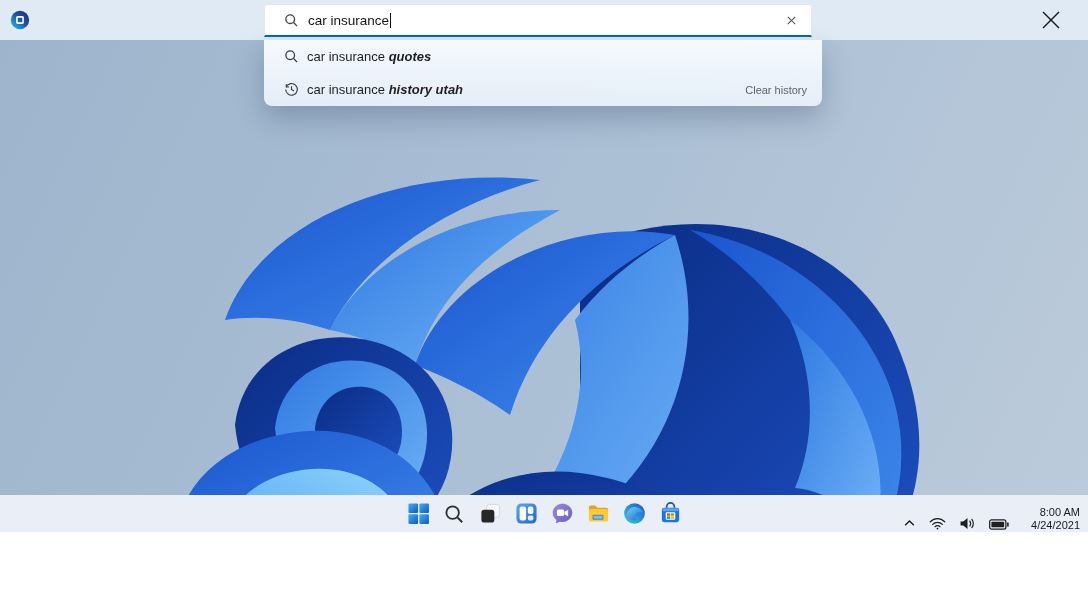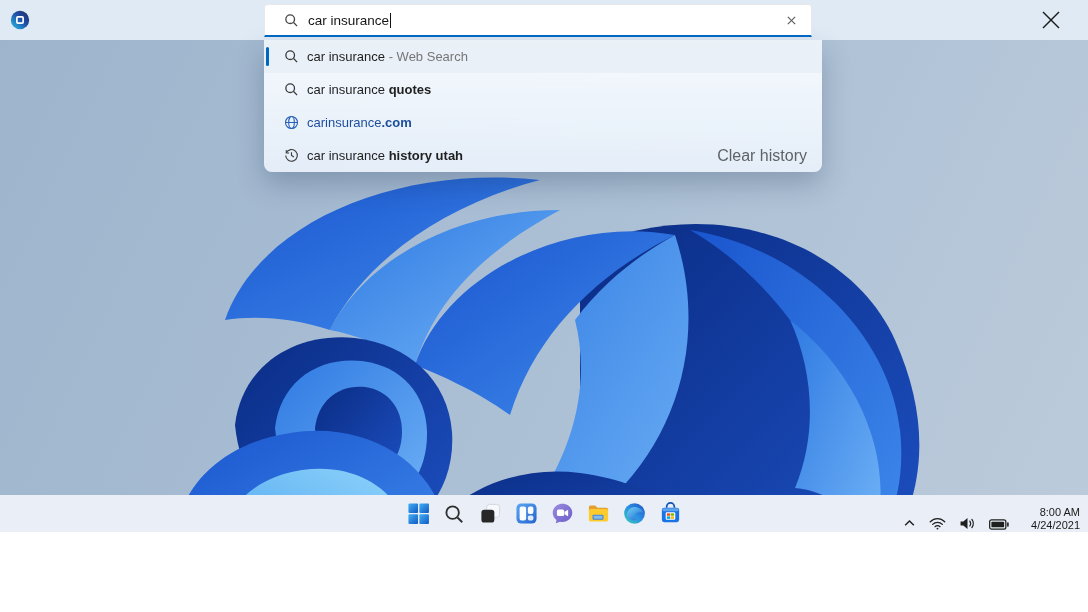--- a/index.html
+++ b/index.html
@@ -134,16 +134,6 @@
 
   <div class="dropdown dd-round">
 
-    <div class="sg-row selected">
-      <span class="sel-bar"></span>
-      <span class="sg-icon">
-        <svg viewBox="0 0 16 16" width="15" height="15" fill="none" stroke="#3c3c3c" stroke-width="1.4">
-          <circle cx="6.6" cy="6.6" r="4.6"></circle>
-            <line x1="10.2" y1="10.2" x2="14" y2="14"></line>
-        </svg>
-      </span>
-      <span class="sg-text"><span>car insurance</span><b></b><span class="sg-suffix"> - Web Search</span></span>
-    </div>
 
     <div class="sg-row">
       <span class="sg-icon">

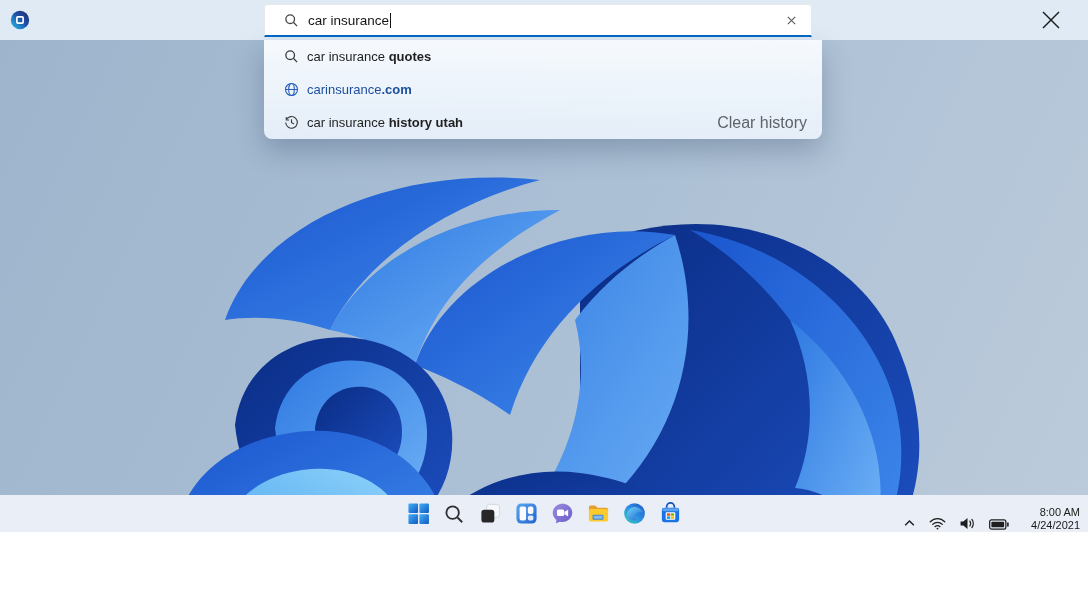--- a/index.html
+++ b/index.html
@@ -37,7 +37,7 @@
   .sel-bar{position:absolute;left:2px;top:7px;width:3px;height:19px;border-radius:2px;background:#0067c0;}
   .sg-icon{margin-left:20px;width:15px;flex:0 0 auto;display:flex;}
   .sg-text{margin-left:8px;font-size:13px;color:#1f1f1f;white-space:pre;}
-  .sg-text b{font-weight:700;}
+  .sg-text b{font-weight:700;font-style:italic;}
   .sg-row.link .sg-text{color:#1d4e9e;}
   .sg-suffix{color:#767676;white-space:pre;font-size:13px;}
   .clear-history{margin-left:auto;margin-right:15px;font-size:16px;color:#5f6368;cursor:pointer;}

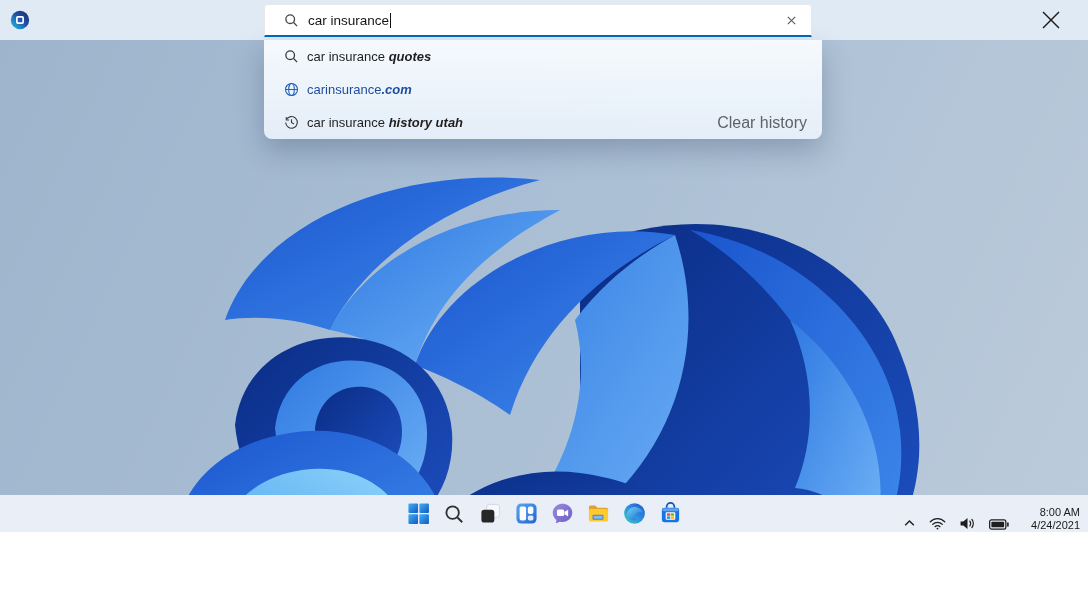--- a/index.html
+++ b/index.html
@@ -145,16 +145,6 @@
       <span class="sg-text"><span>car insurance </span><b>quotes</b></span>
     </div>
 
-    <div class="sg-row link">
-      <span class="sg-icon">
-        <svg viewBox="0 0 16 16" width="15" height="15" fill="none" stroke="#2b62b8" stroke-width="1.2">
-          <circle cx="8" cy="8" r="6.4"></circle>
-          <ellipse cx="8" cy="8" rx="3" ry="6.4"></ellipse>
-          <line x1="1.6" y1="8" x2="14.4" y2="8"></line>
-        </svg>
-      </span>
-      <span class="sg-text"><span>carinsurance</span><b>.com</b></span>
-    </div>
 
     <div class="sg-row">
       <span class="sg-icon">

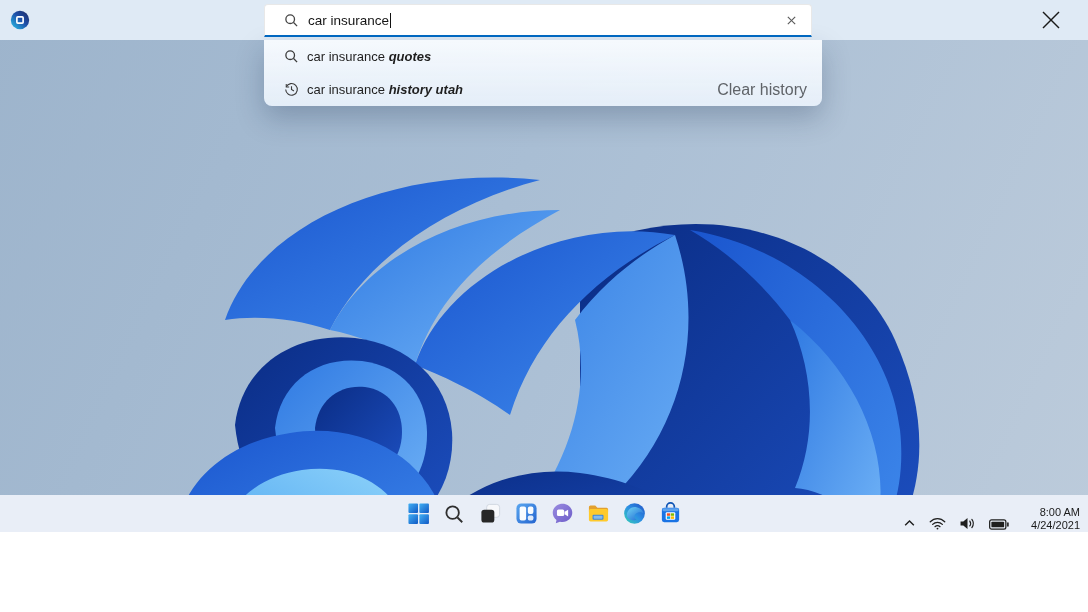--- a/index.html
+++ b/index.html
@@ -40,7 +40,7 @@
   .sg-text b{font-weight:700;font-style:italic;}
   .sg-row.link .sg-text{color:#1d4e9e;}
   .sg-suffix{color:#767676;white-space:pre;font-size:13px;}
-  .clear-history{margin-left:auto;margin-right:15px;font-size:16px;color:#5f6368;cursor:pointer;}
+  .clear-history{margin-left:auto;margin-right:15px;font-size:11px;color:#5f6368;cursor:pointer;}
   .dd-round{border-radius:0 0 8px 8px;overflow:hidden;}
   
   .taskbar{

